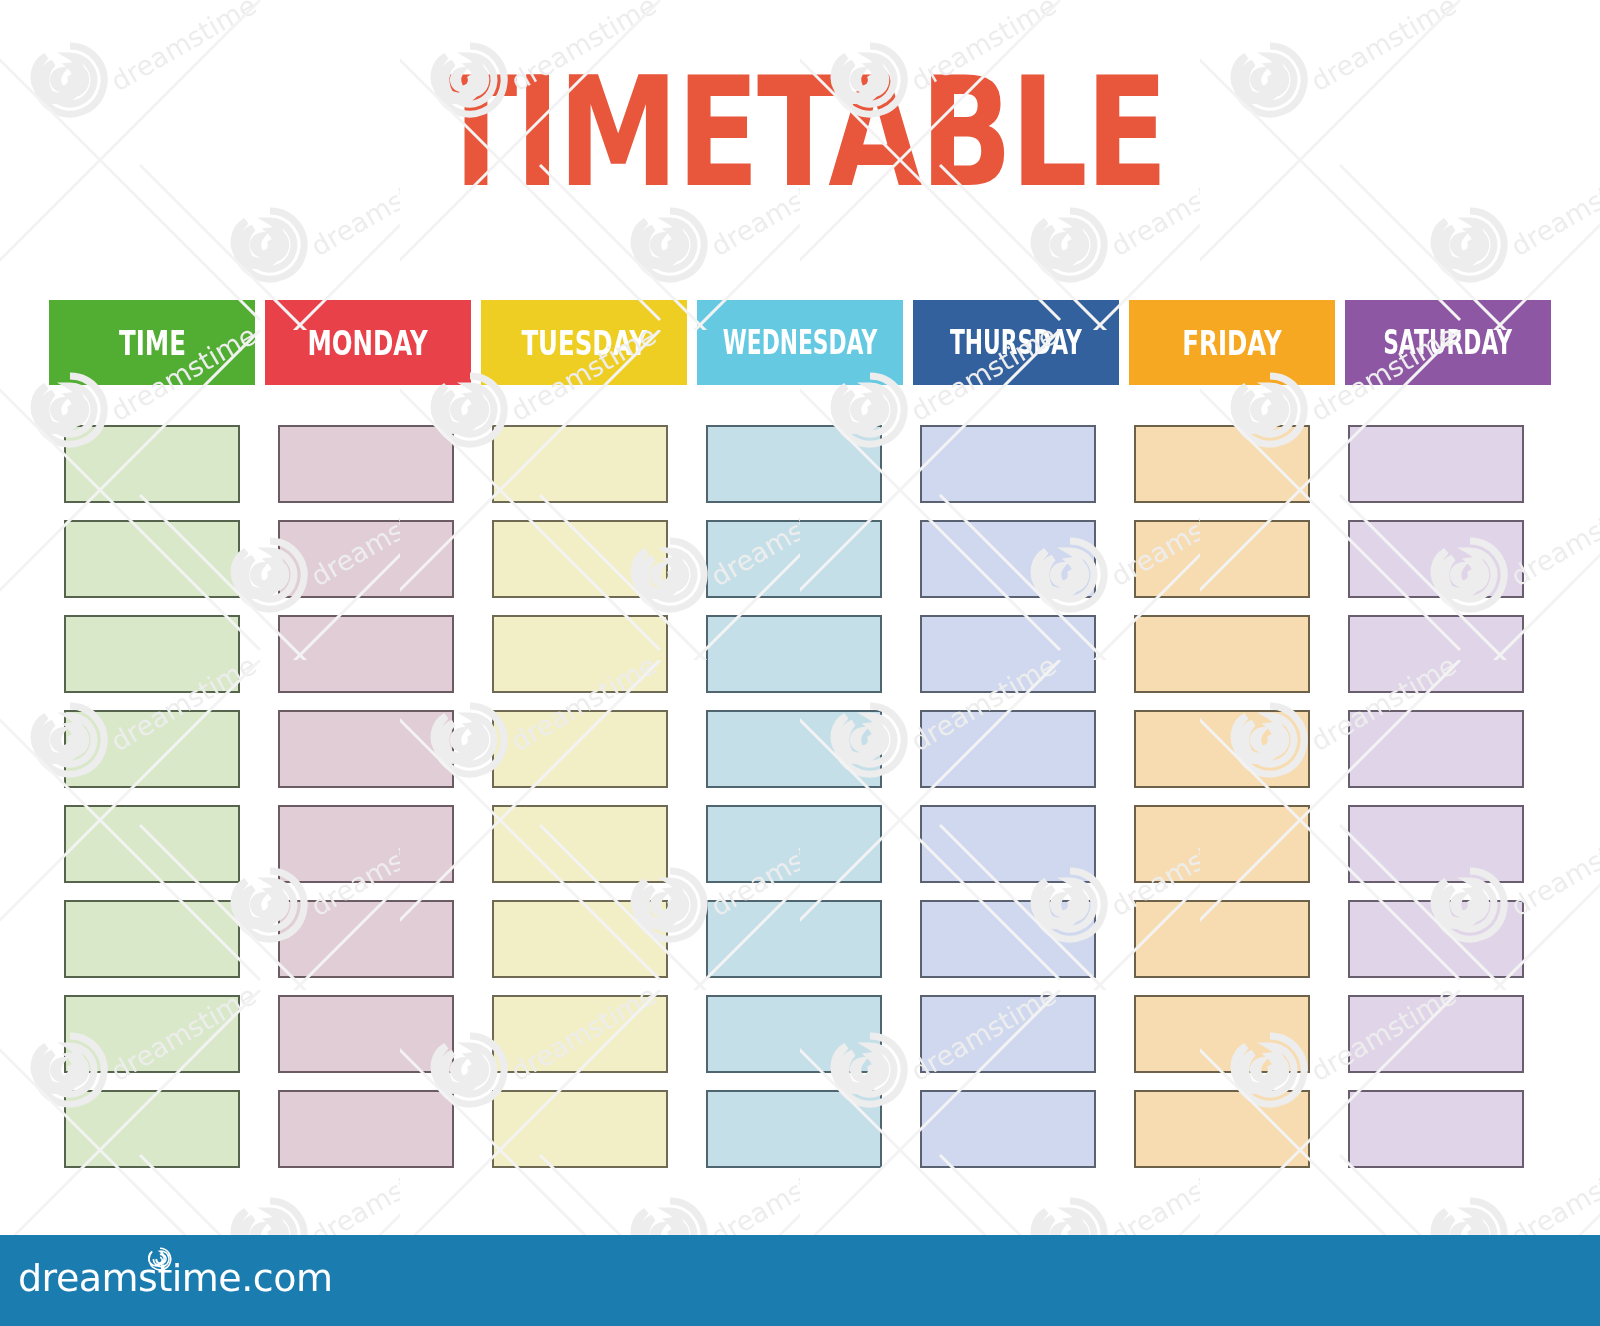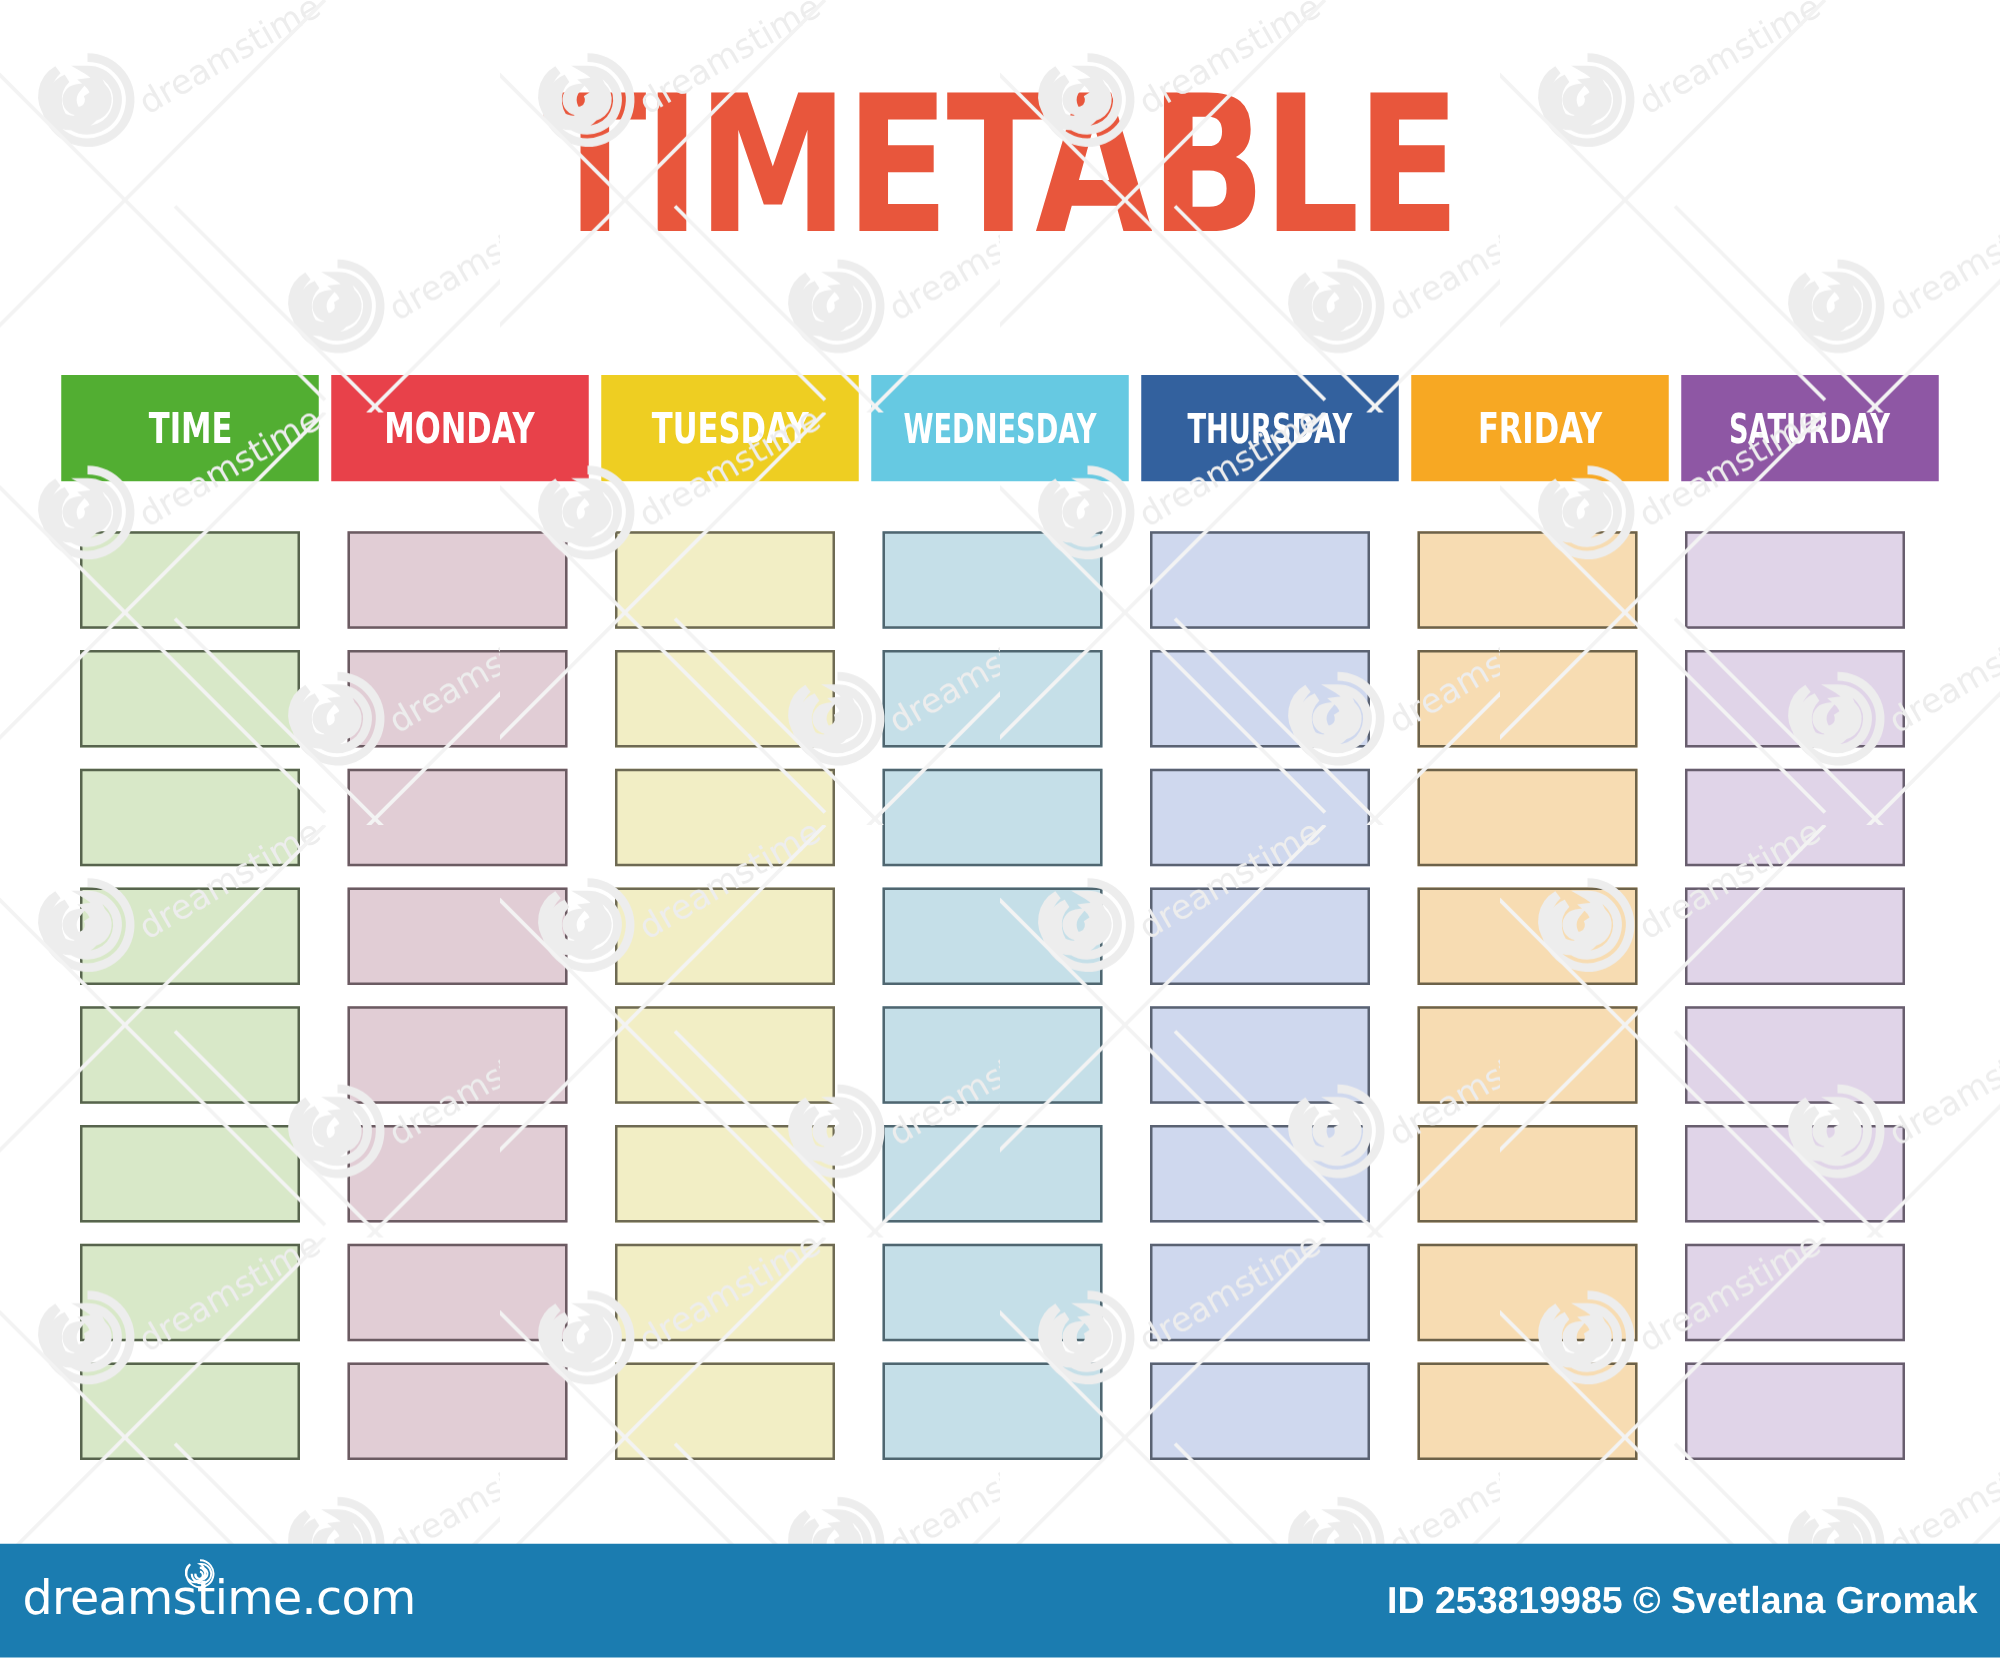--- a/index.html
+++ b/index.html
@@ -281,7 +281,6 @@
   <svg id="footer-logo-mark" viewBox="0 0 40 40" xmlns="http://www.w3.org/2000/svg">
     <path d="M20,2 A18,18 0 1,1 7,7.5 A13,13 0 1,0 20,7 A13,13 0 1,1 9,20 A9,9 0 1,0 20,12 A8,8 0 1,1 14,20 A5,5 0 1,0 20,17" fill="none" stroke="#ffffff" stroke-width="2.6"></path>
   </svg>
-  <div id="footer-credit">ID 253819985 © Svetlana Gromak</div>
 </div>
 
 </body></html>

